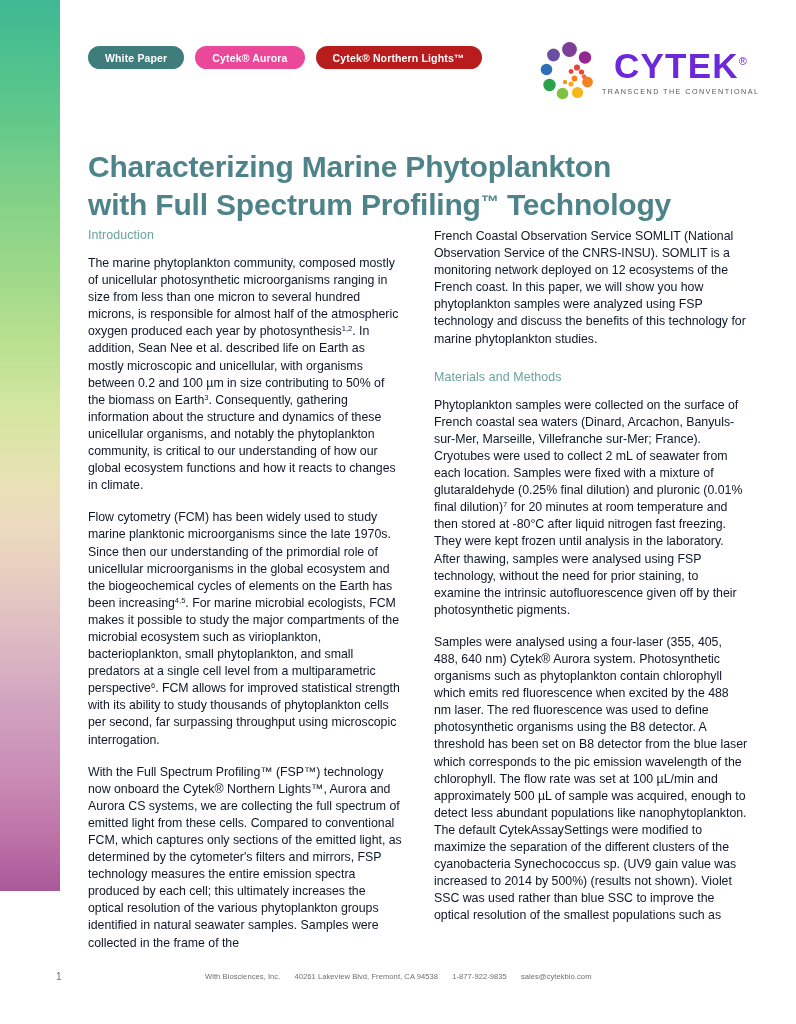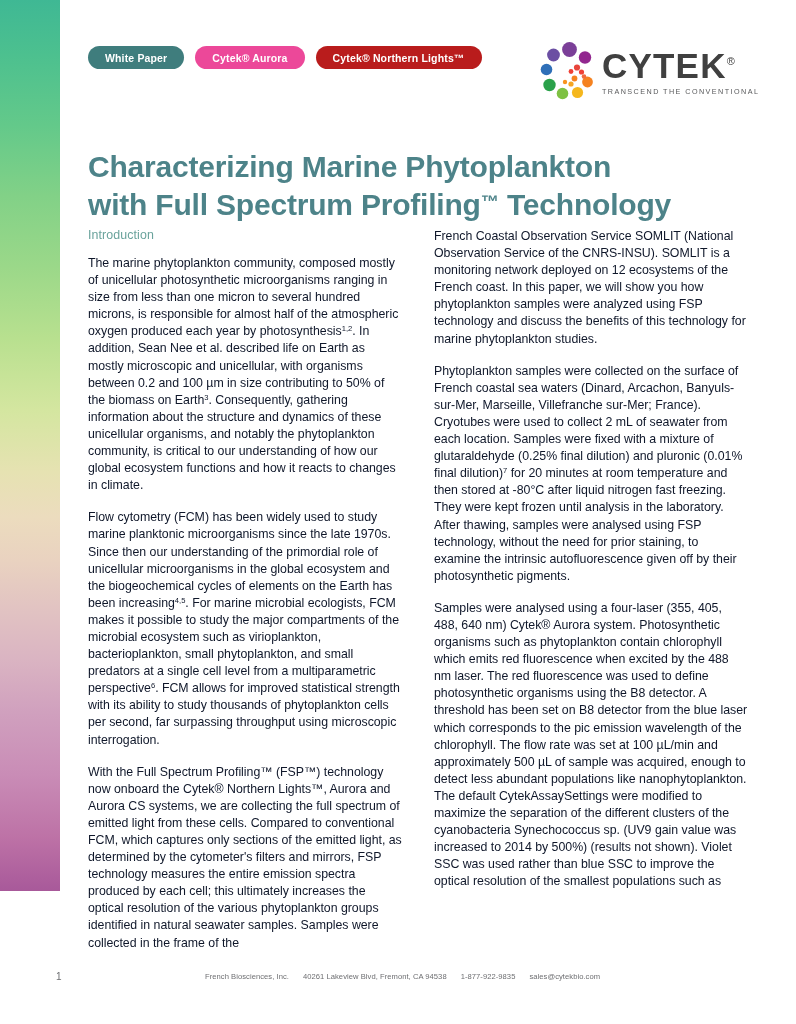--- a/index.html
+++ b/index.html
@@ -60,6 +60,7 @@
     top: 40px;
     width: 660px;
     height: 70px;
+    text-align: right;
   }
   .badges {
     position: absolute;

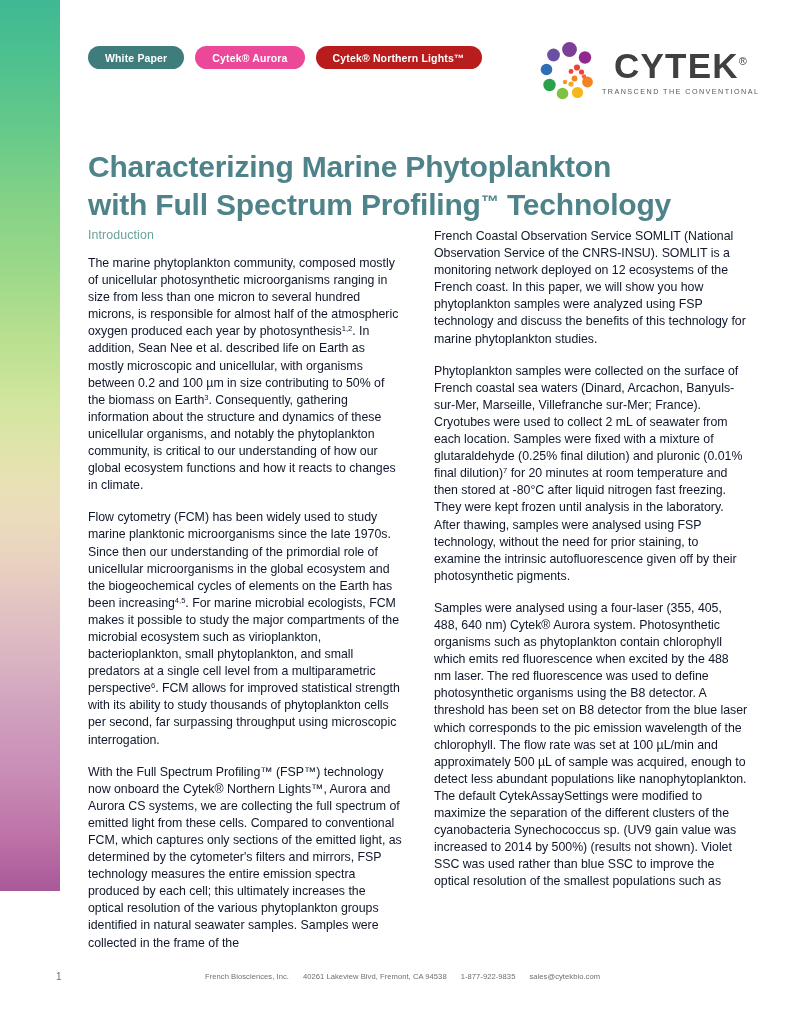--- a/index.html
+++ b/index.html
@@ -113,7 +113,7 @@
     font-size: 35px;
     font-weight: bold;
     letter-spacing: 1.2px;
-    color: #404040;
+    color: #6d28d9;
     line-height: 1;
     white-space: nowrap;
   }

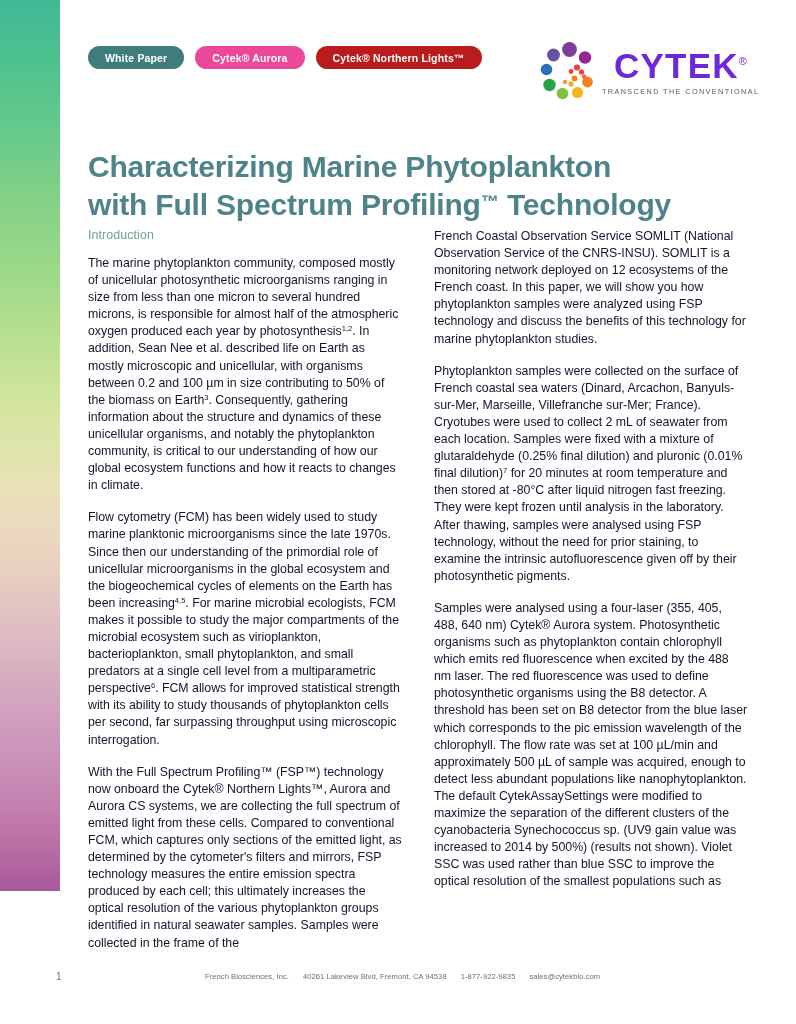--- a/index.html
+++ b/index.html
@@ -271,6 +271,7 @@
 
     <div class="col">
       <p>French Coastal Observation Service SOMLIT (National Observation Service of the CNRS-INSU). SOMLIT is a monitoring network deployed on 12 ecosystems of the French coast. In this paper, we will show you how phytoplankton samples were analyzed using FSP technology and discuss the benefits of this technology for marine phytoplankton studies.</p>
+      <h2 class="section-head" style="margin-top:22px;">Materials and Methods</h2>
       <p>Phytoplankton samples were collected on the surface of French coastal sea waters (Dinard, Arcachon, Banyuls-sur-Mer, Marseille, Villefranche sur-Mer; France). Cryotubes were used to collect 2 mL of seawater from each location. Samples were fixed with a mixture of glutaraldehyde (0.25% final dilution) and pluronic (0.01% final dilution)<sup>7</sup> for 20 minutes at room temperature and then stored at -80°C after liquid nitrogen fast freezing. They were kept frozen until analysis in the laboratory. After thawing, samples were analysed using FSP technology, without the need for prior staining, to examine the intrinsic autofluorescence given off by their photosynthetic pigments.</p>
       <p>Samples were analysed using a four-laser (355, 405, 488, 640 nm) Cytek® Aurora system. Photosynthetic organisms such as phytoplankton contain chlorophyll which emits red fluorescence when excited by the 488 nm laser. The red fluorescence was used to define photosynthetic organisms using the B8 detector. A threshold has been set on B8 detector from the blue laser which corresponds to the pic emission wavelength of the chlorophyll. The flow rate was set at 100 µL/min and approximately 500 µL of sample was acquired, enough to detect less abundant populations like nanophytoplankton. The default CytekAssaySettings were modified to maximize the separation of the different clusters of the cyanobacteria Synechococcus sp. (UV9 gain value was increased to 2014 by 500%) (results not shown). Violet SSC was used rather than blue SSC to improve the optical resolution of the smallest populations such as</p>
     </div>

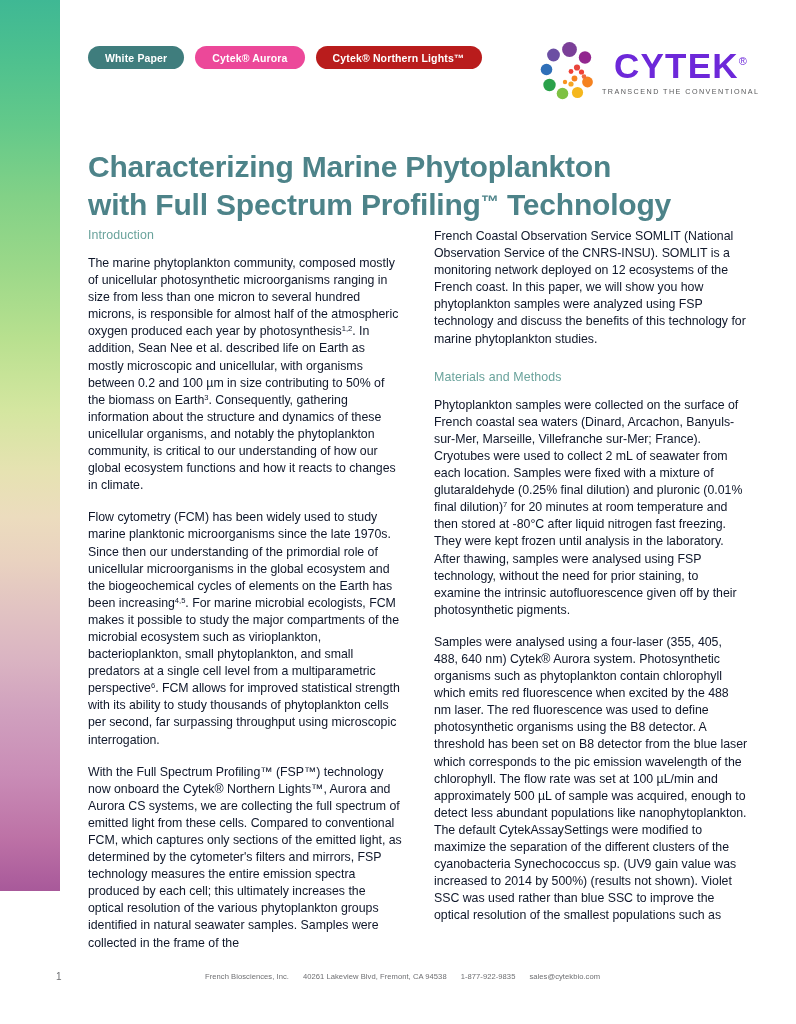--- a/index.html
+++ b/index.html
@@ -281,7 +281,7 @@
   <div class="footer">
     <div class="page-number">1</div>
     <div class="footer-info">
-      <span>French Biosciences, Inc.</span>
+      <span>With Biosciences, Inc.</span>
       <span>40261 Lakeview Blvd, Fremont, CA 94538</span>
       <span>1-877-922-9835</span>
       <span>sales@cytekbio.com</span>

